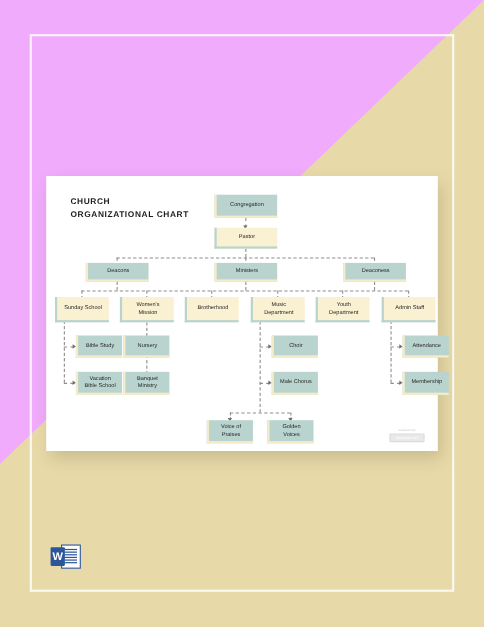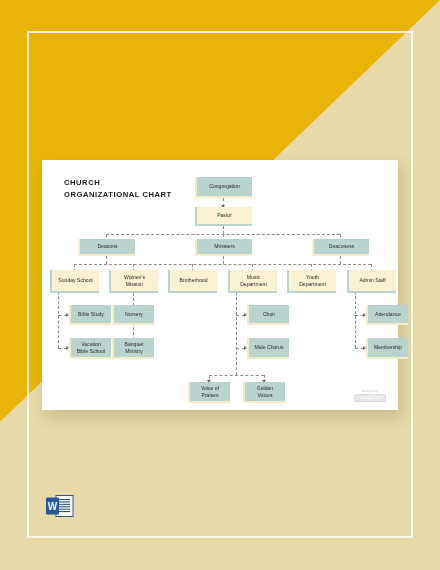--- a/index.html
+++ b/index.html
@@ -15,7 +15,7 @@
     position: relative;
     width: 440px;
     height: 570px;
-    background: #eab308;
+    background: #f0abfc;
     overflow: hidden;
   }
 

